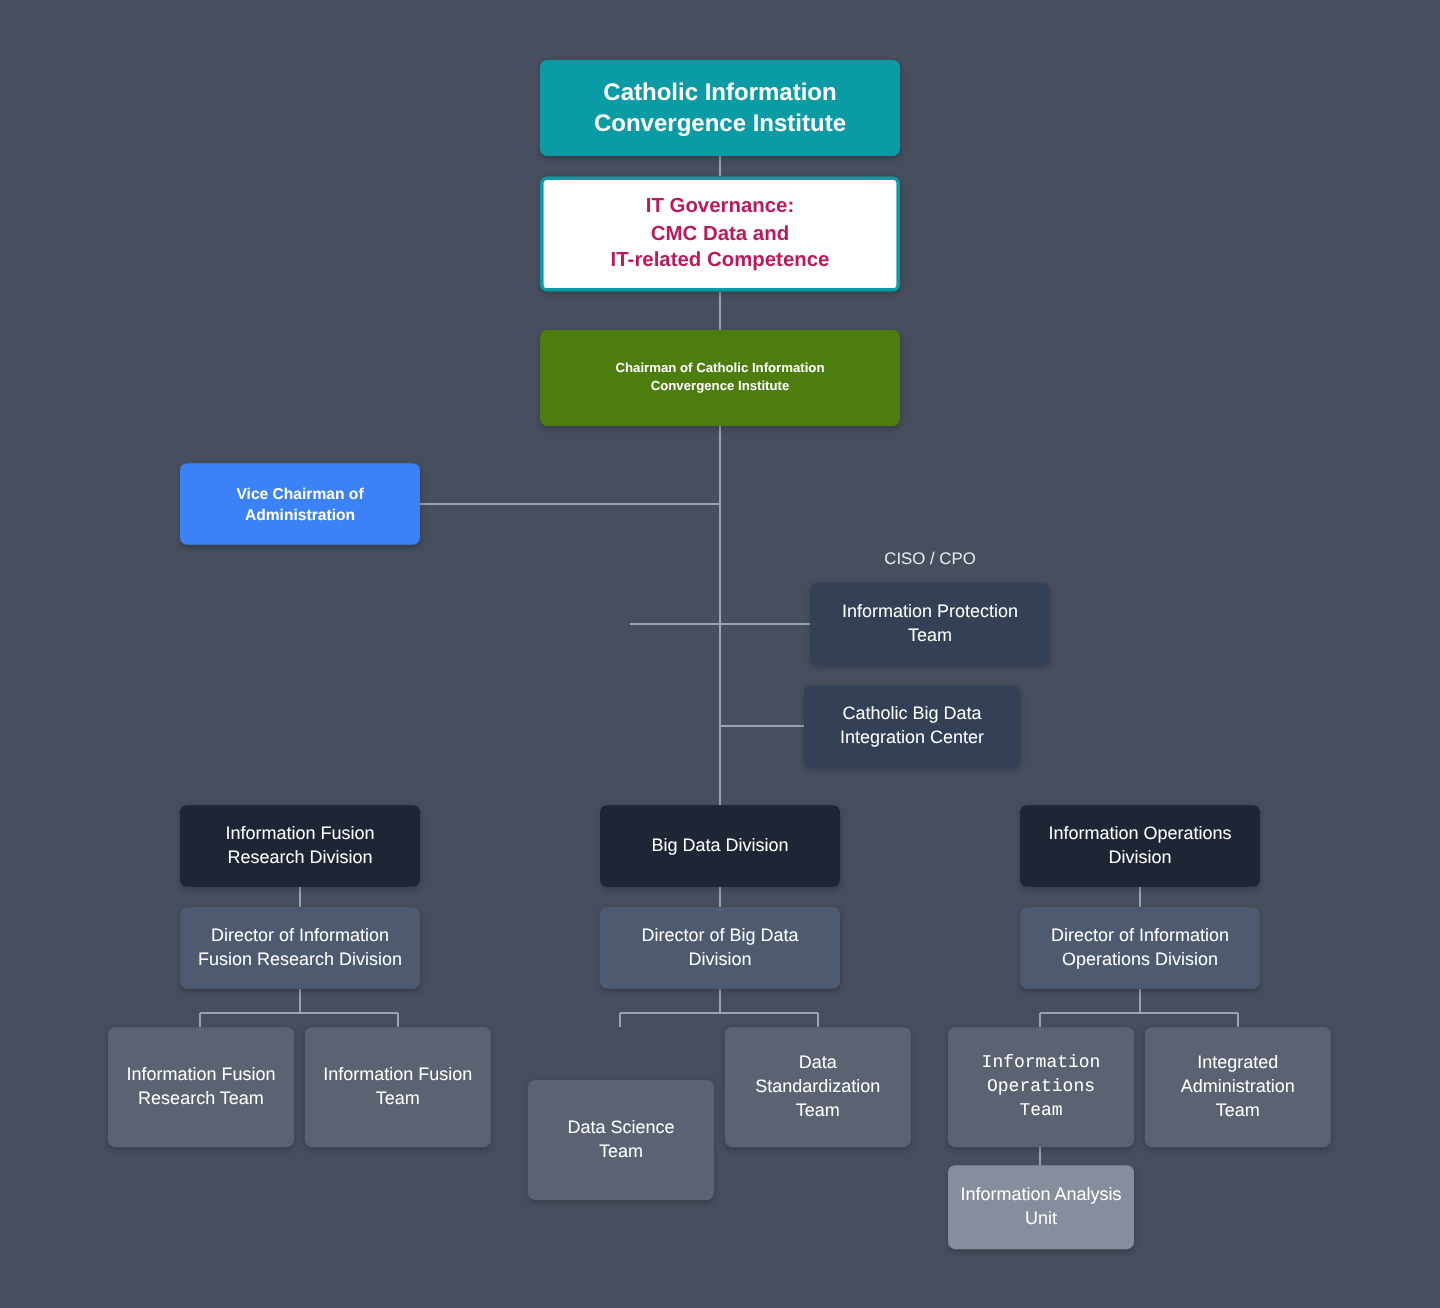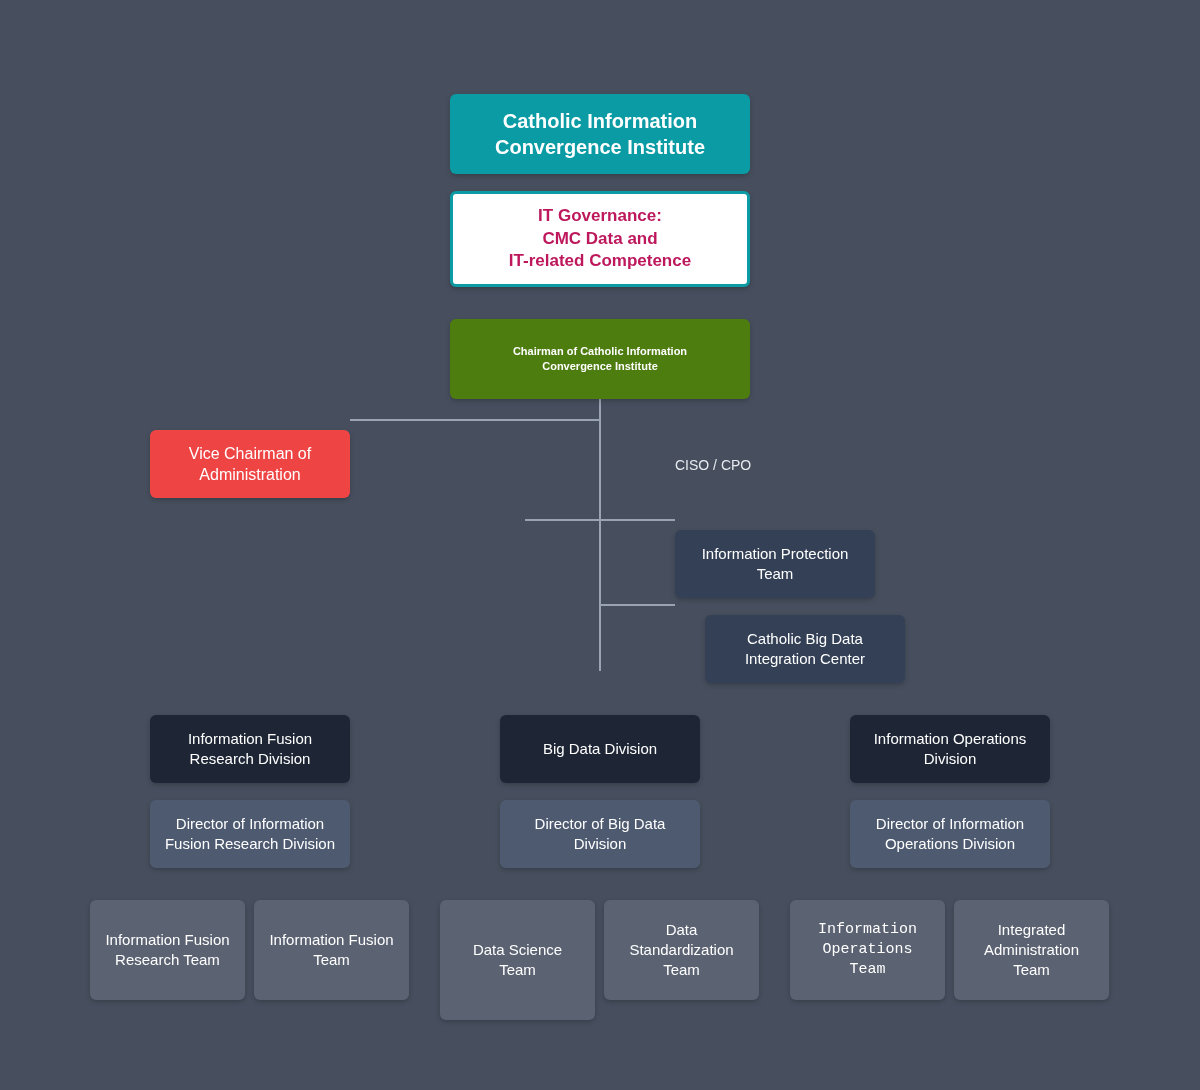--- a/index.html
+++ b/index.html
@@ -40,7 +40,6 @@
     box-shadow: 0 2px 5px rgba(0,0,0,0.22);
     white-space: pre-line;
     z-index: 2;
-    margin-top: 44px;
   }
   
   .v-root {

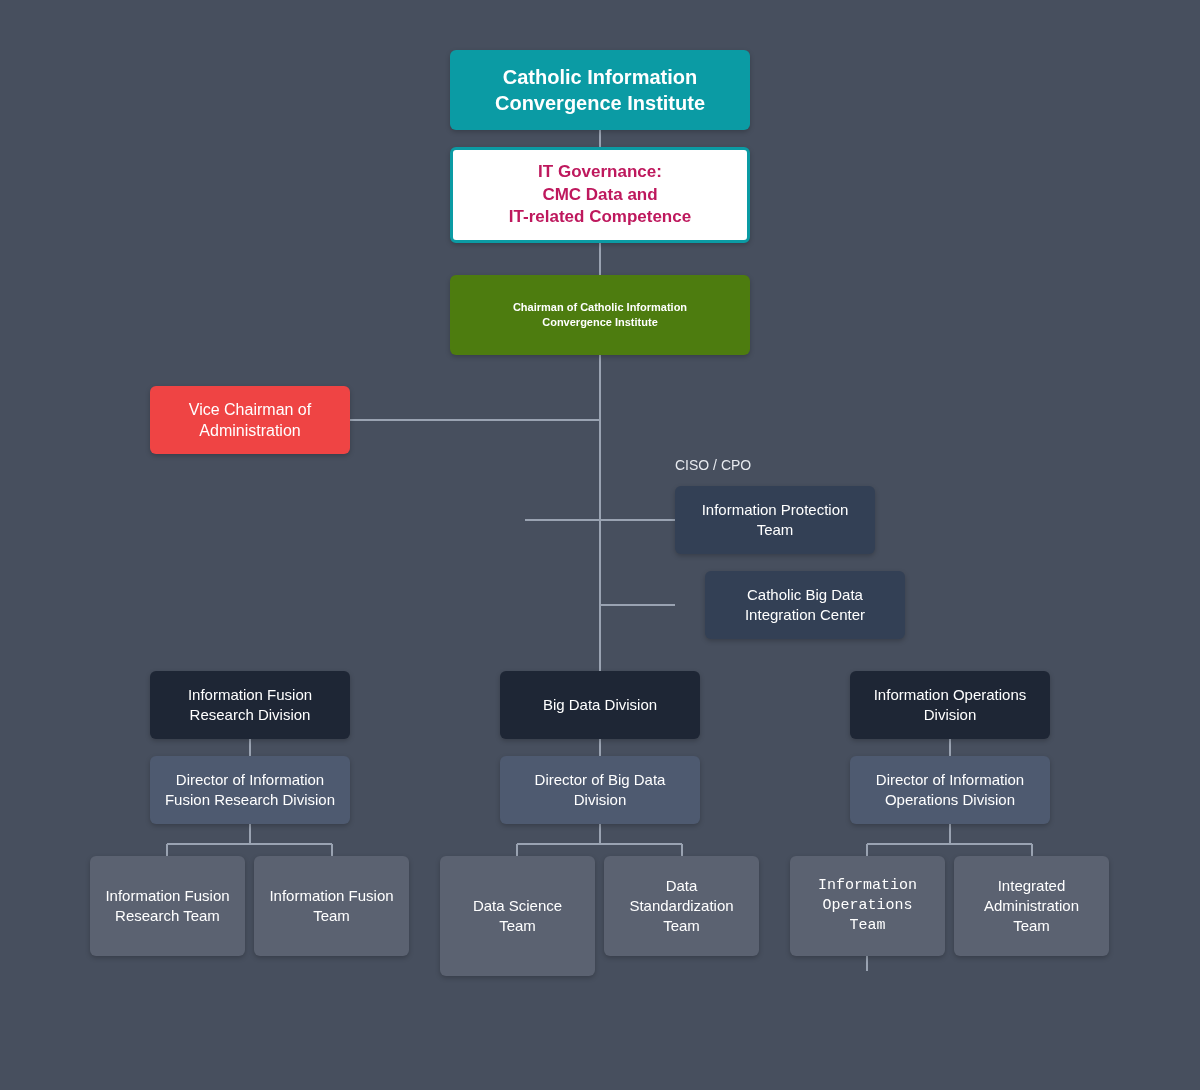--- a/index.html
+++ b/index.html
@@ -60,8 +60,9 @@
     font-weight: 600;
   }
   .v-vice {
-    background: #ef4444;
-    font-size: 16px;
+    background: #3b82f6;
+    font-size: 13px;
+    font-weight: bold;
   }
   .v-staff {
     background: #334055;

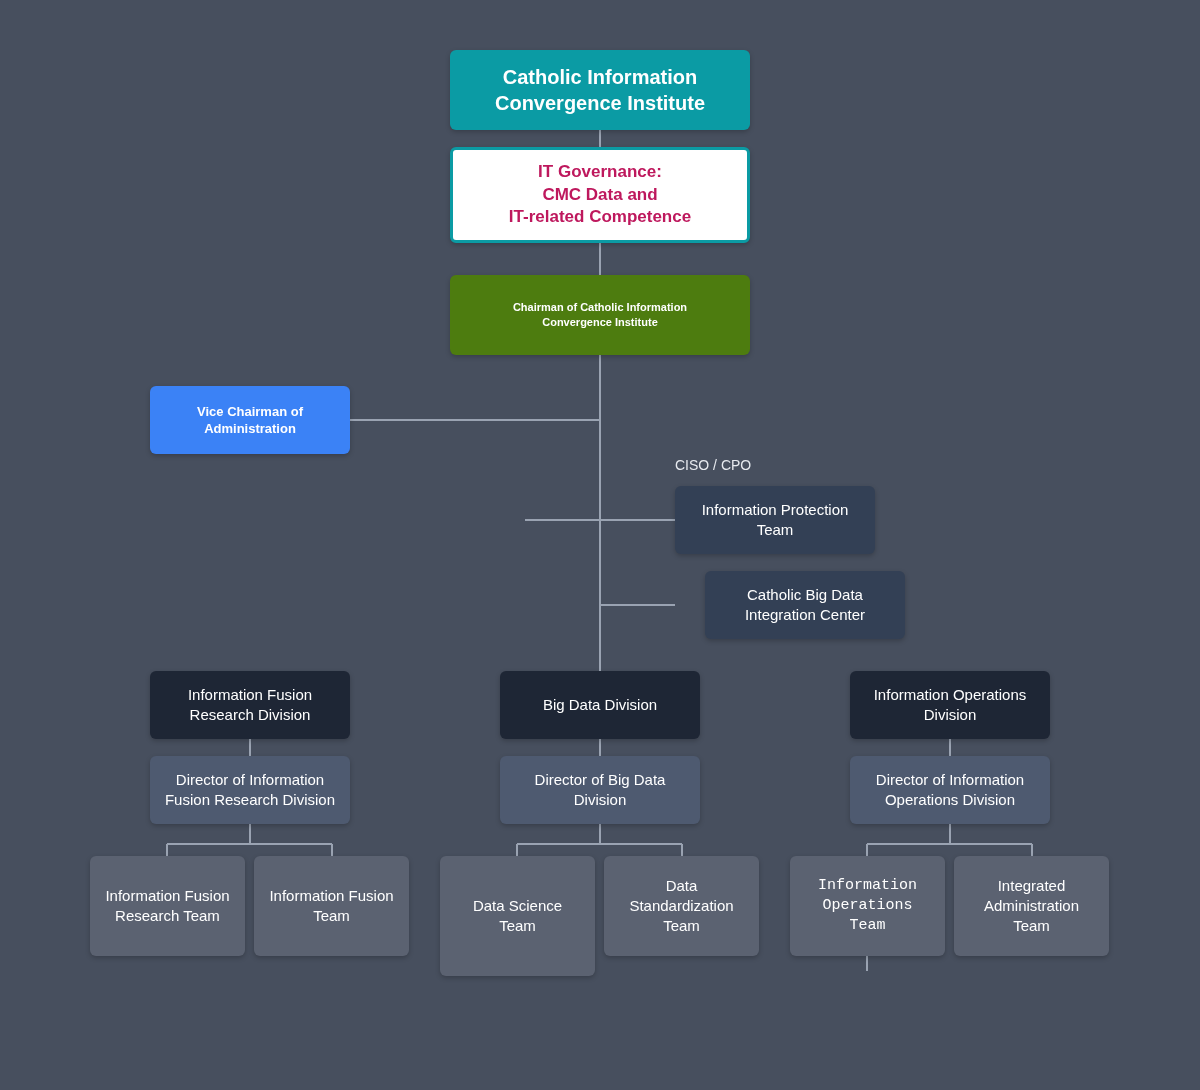--- a/index.html
+++ b/index.html
@@ -88,7 +88,7 @@
     position: absolute;
     color: #e7eaef;
     font-size: 14px;
-    text-align: left;
+    text-align: center;
     z-index: 2;
   }
 </style>

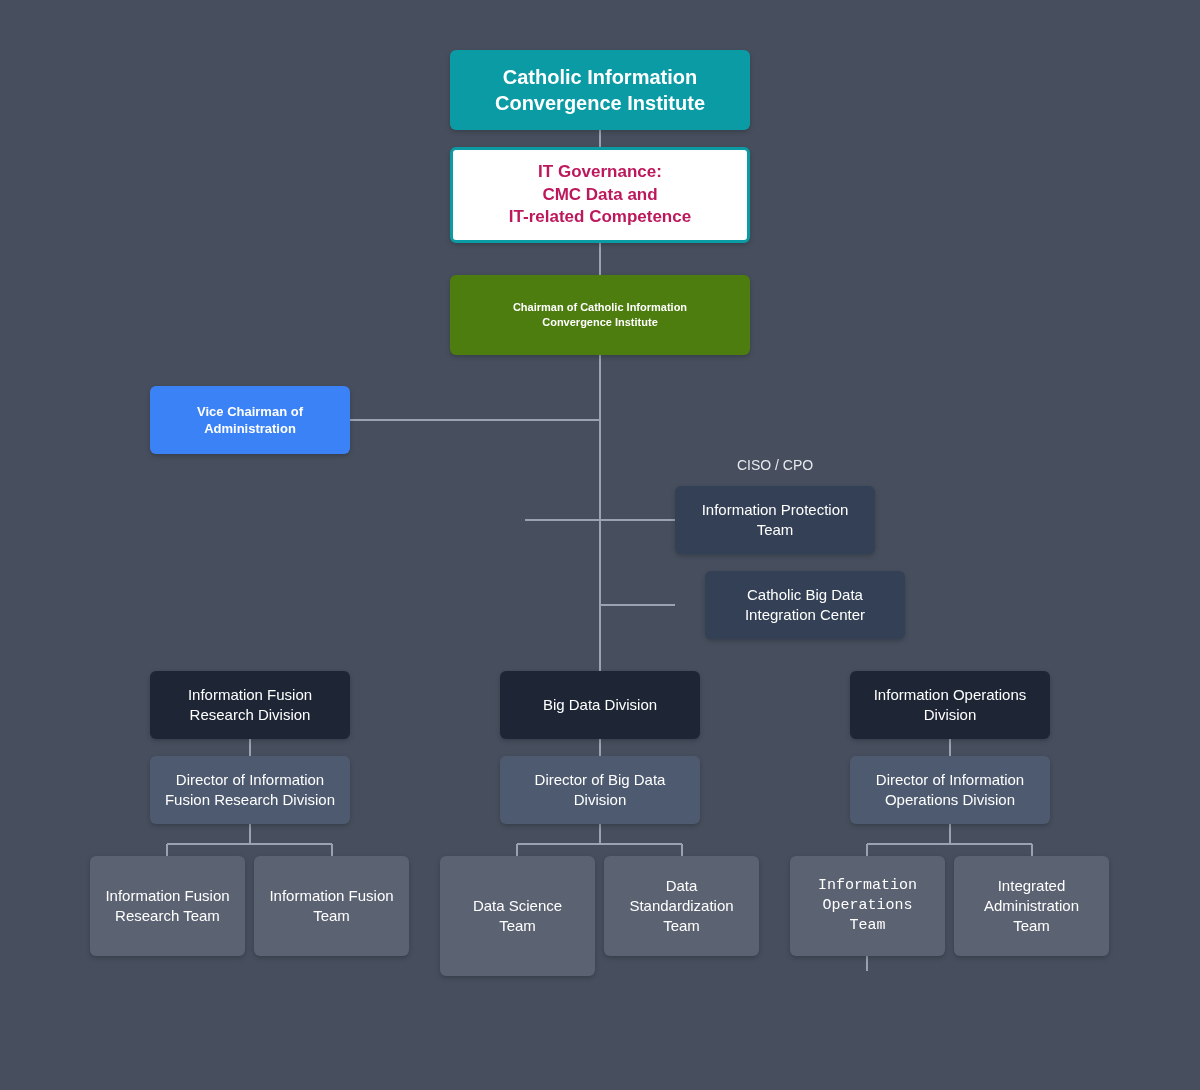--- a/index.html
+++ b/index.html
@@ -156,7 +156,7 @@
   <div class="node v-staff" style="left:675px; top:486px; width:200px; height:68px;">Information Protection
 Team</div>
 
-  <div class="node v-staff" style="left:705px; top:571px; width:200px; height:68px;">Catholic Big Data
+  <div class="node v-staff" style="left:670px; top:571px; width:180px; height:68px;">Catholic Big Data
 Integration Center</div>
 
   <div class="node v-division" style="left:150px; top:671px; width:200px; height:68px;">Information Fusion

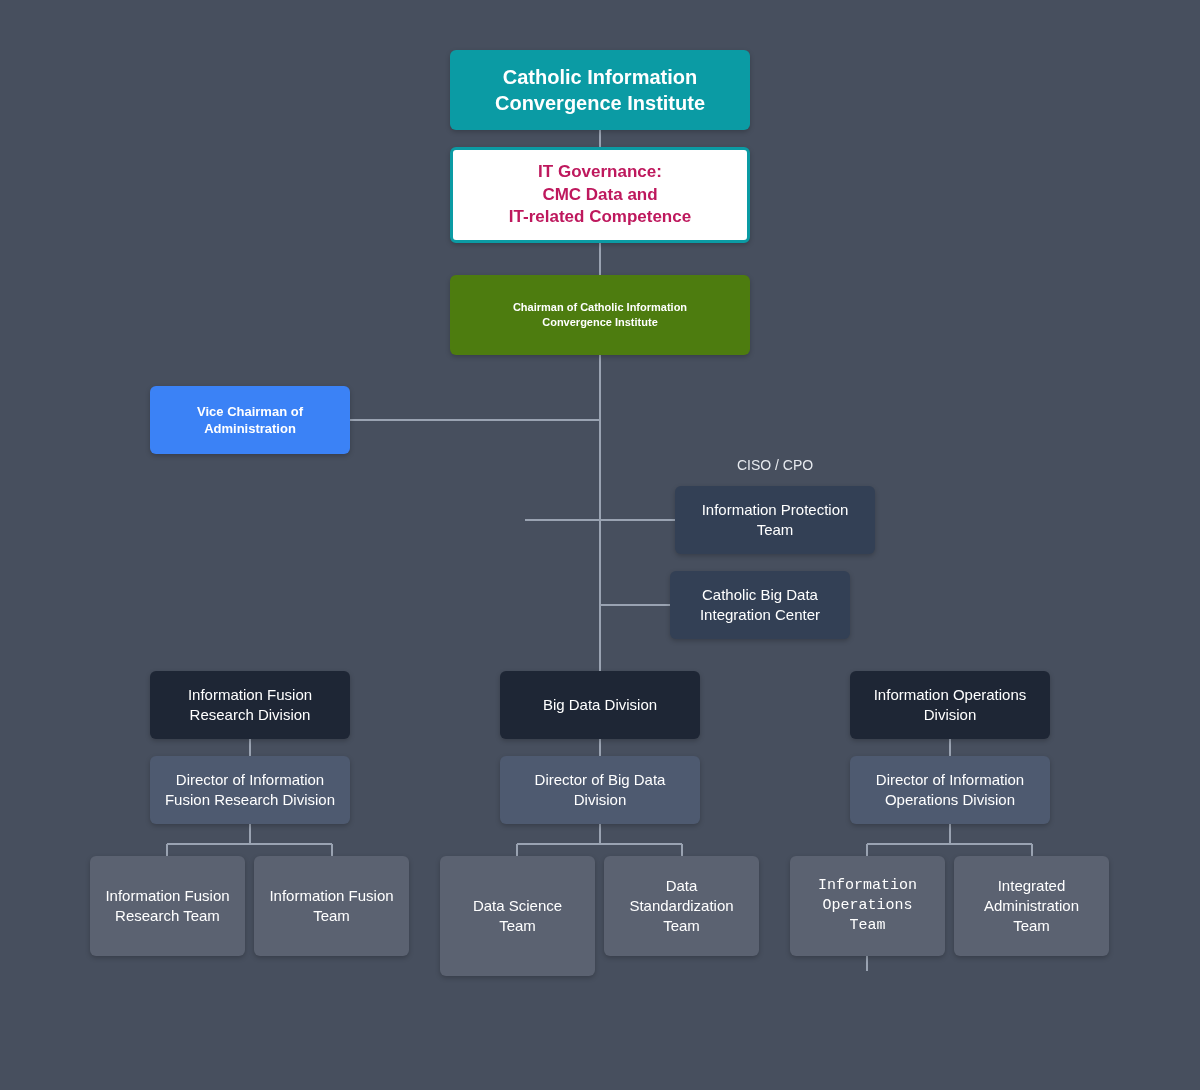--- a/index.html
+++ b/index.html
@@ -182,7 +182,7 @@
   <div class="node v-team" style="left:254px; top:856px; width:155px; height:100px;">Information Fusion
 Team</div>
 
-  <div class="node v-team" style="left:440px; top:856px; width:155px; height:120px;">Data Science
+  <div class="node v-team" style="left:440px; top:900px; width:155px; height:100px;">Data Science
 Team</div>
 
   <div class="node v-team" style="left:604px; top:856px; width:155px; height:100px;">Data

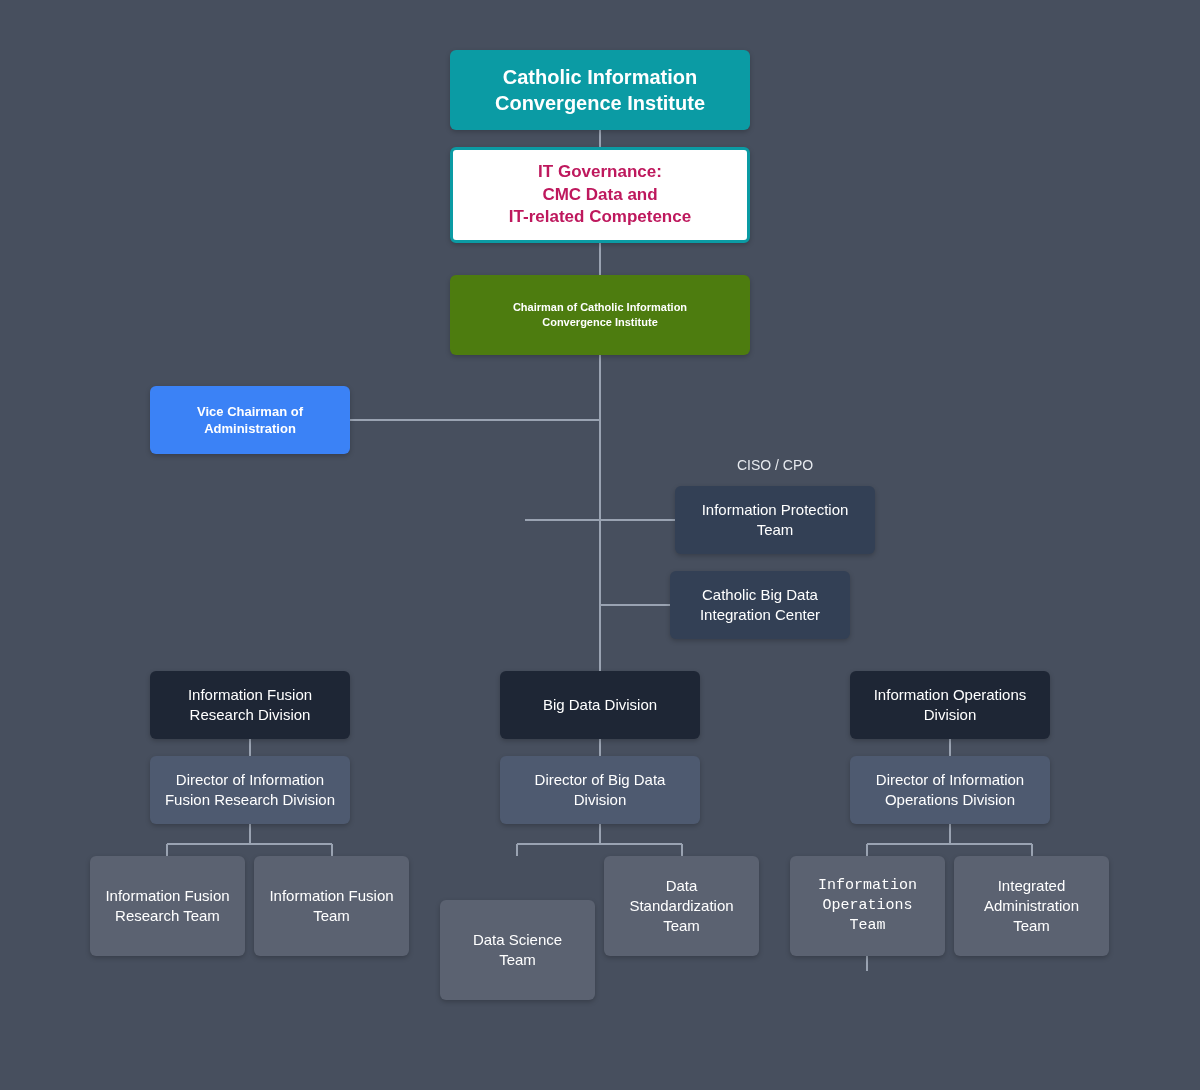--- a/index.html
+++ b/index.html
@@ -197,6 +197,8 @@
 Administration
 Team</div>
 
+  <div class="node v-unit" style="left:790px; top:971px; width:155px; height:70px;">Information Analysis
+Unit</div>
 
 </div>
 

